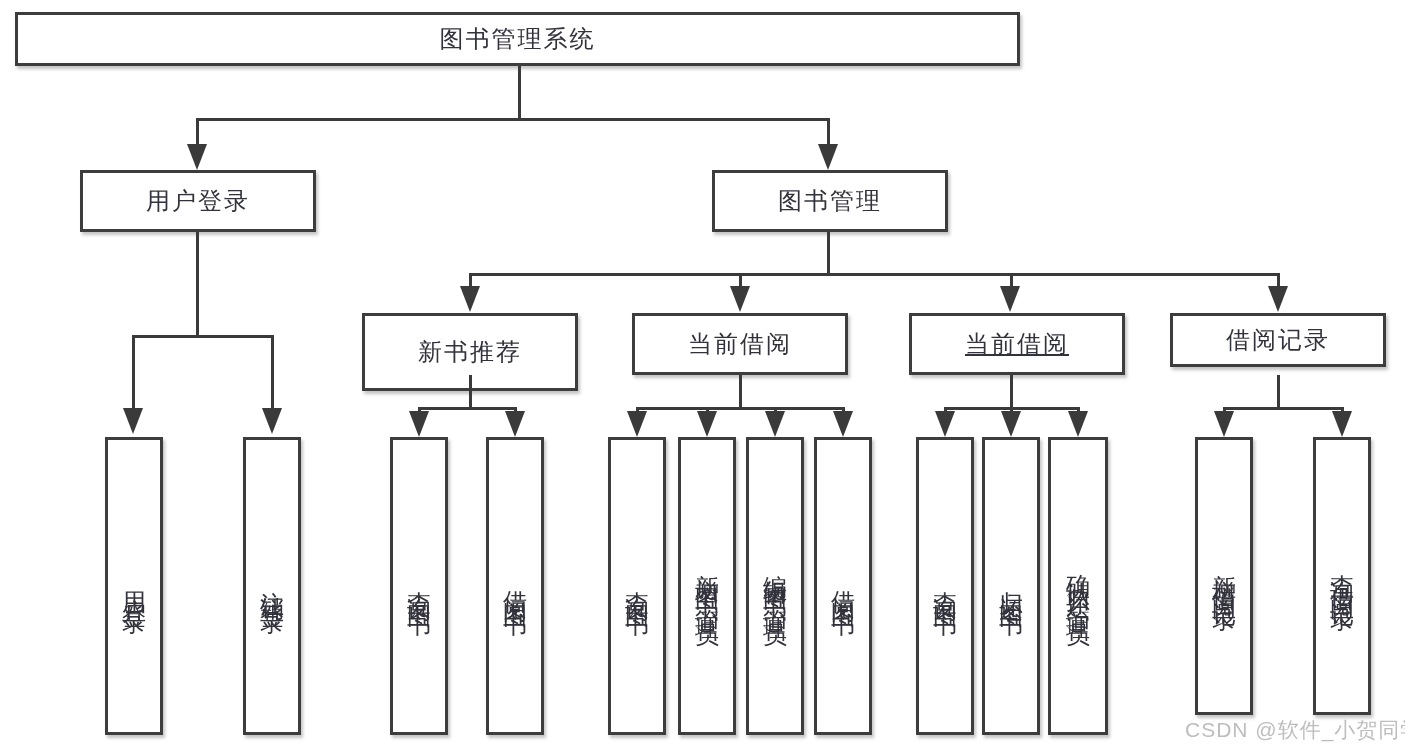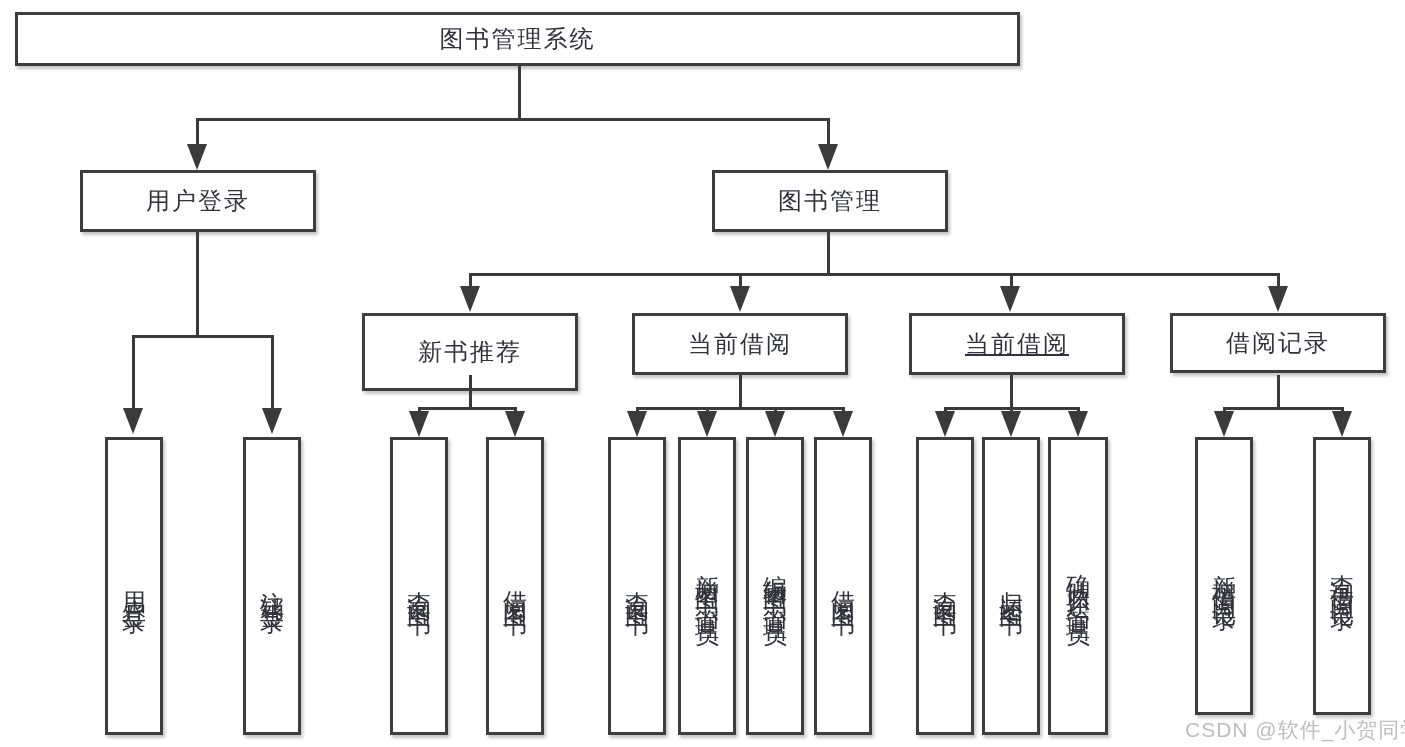--- a/index.html
+++ b/index.html
@@ -74,7 +74,7 @@
   <div class="box" style="left:362px; top:313px; width:216px; height:78px;">新书推荐</div>
   <div class="box" style="left:632px; top:313px; width:216px; height:62px;">当前借阅</div>
   <div class="box" style="left:909px; top:313px; width:216px; height:62px;text-decoration:underline;">当前借阅</div>
-  <div class="box" style="left:1170px; top:313px; width:216px; height:60px;">借阅记录</div>
+  <div class="box" style="left:1170px; top:313px; width:216px; height:54px;">借阅记录</div>
 
   <div class="box vbox" style="left:105px; top:437px; width:58px; height:298px;">用户登录</div>
   <div class="box vbox" style="left:243px; top:437px; width:58px; height:298px;">注销登录</div>

